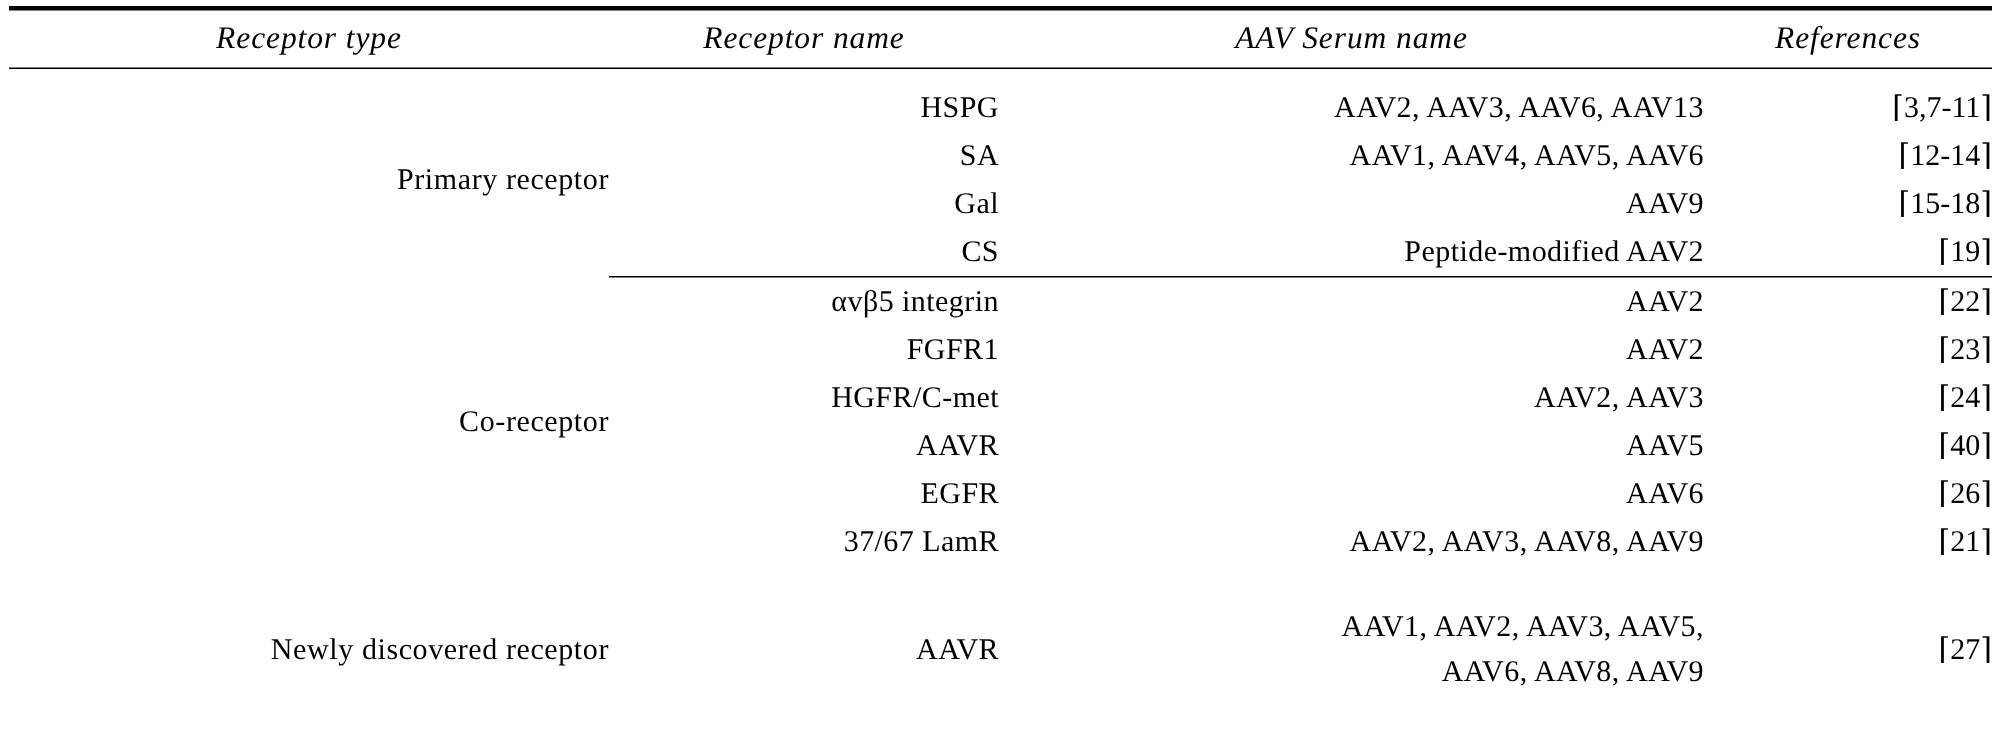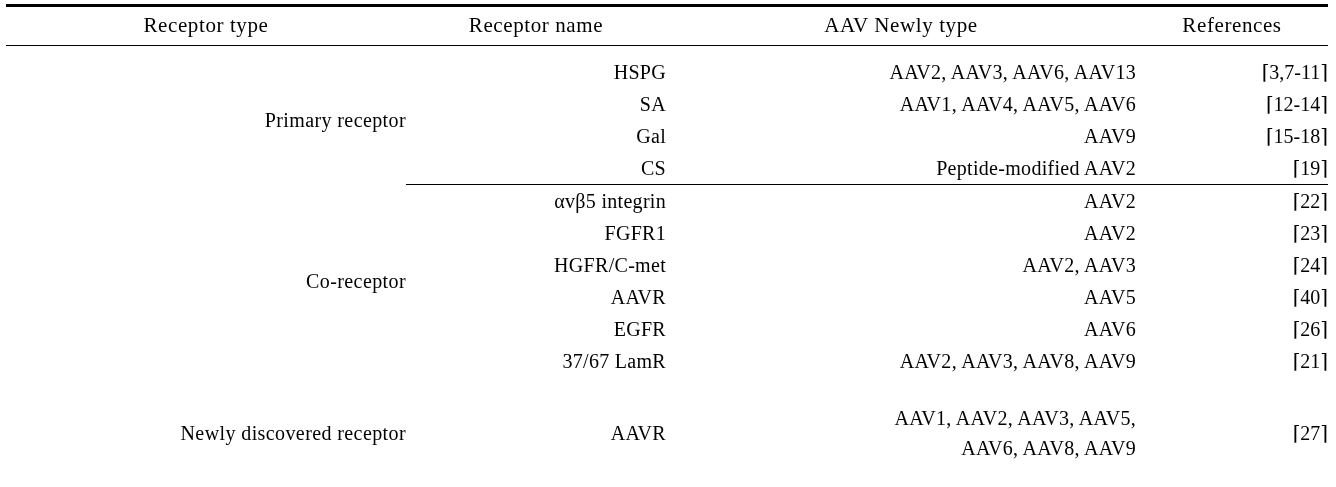--- a/index.html
+++ b/index.html
@@ -45,6 +45,7 @@
     padding: 6px 0 7px 0;
     text-align: center;
     vertical-align: middle;
+    font-style: italic;
   }
 
   tbody td {

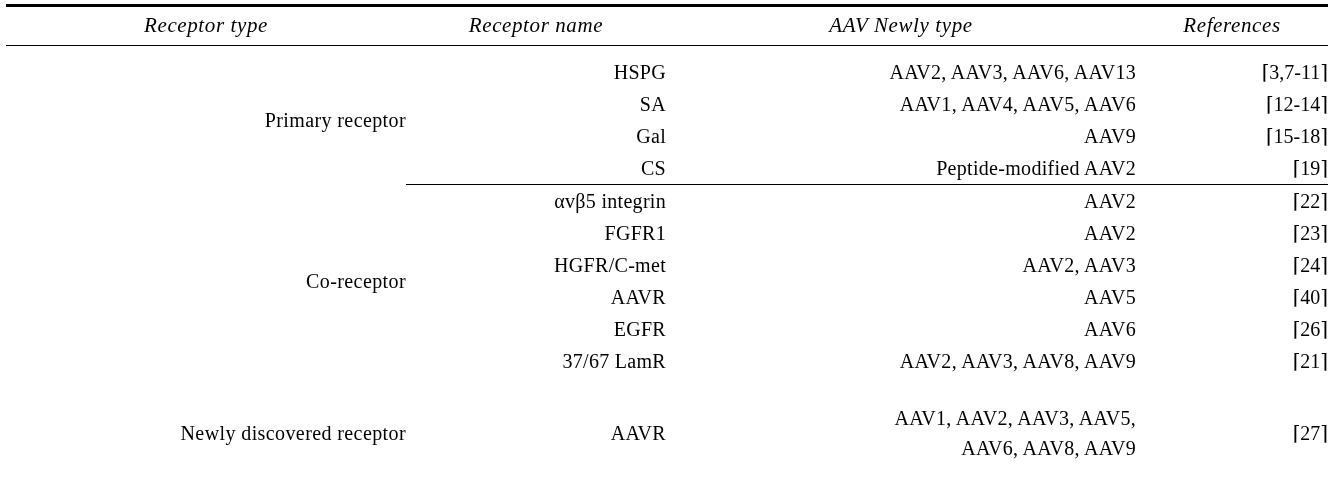--- a/index.html
+++ b/index.html
@@ -112,7 +112,7 @@
       <tr class="head-row">
         <th>Receptor type</th>
         <th>Receptor name</th>
-        <th>AAV Newly type</th>
+        <th>AAV Serum name</th>
         <th>References</th>
       </tr>
     </thead>

